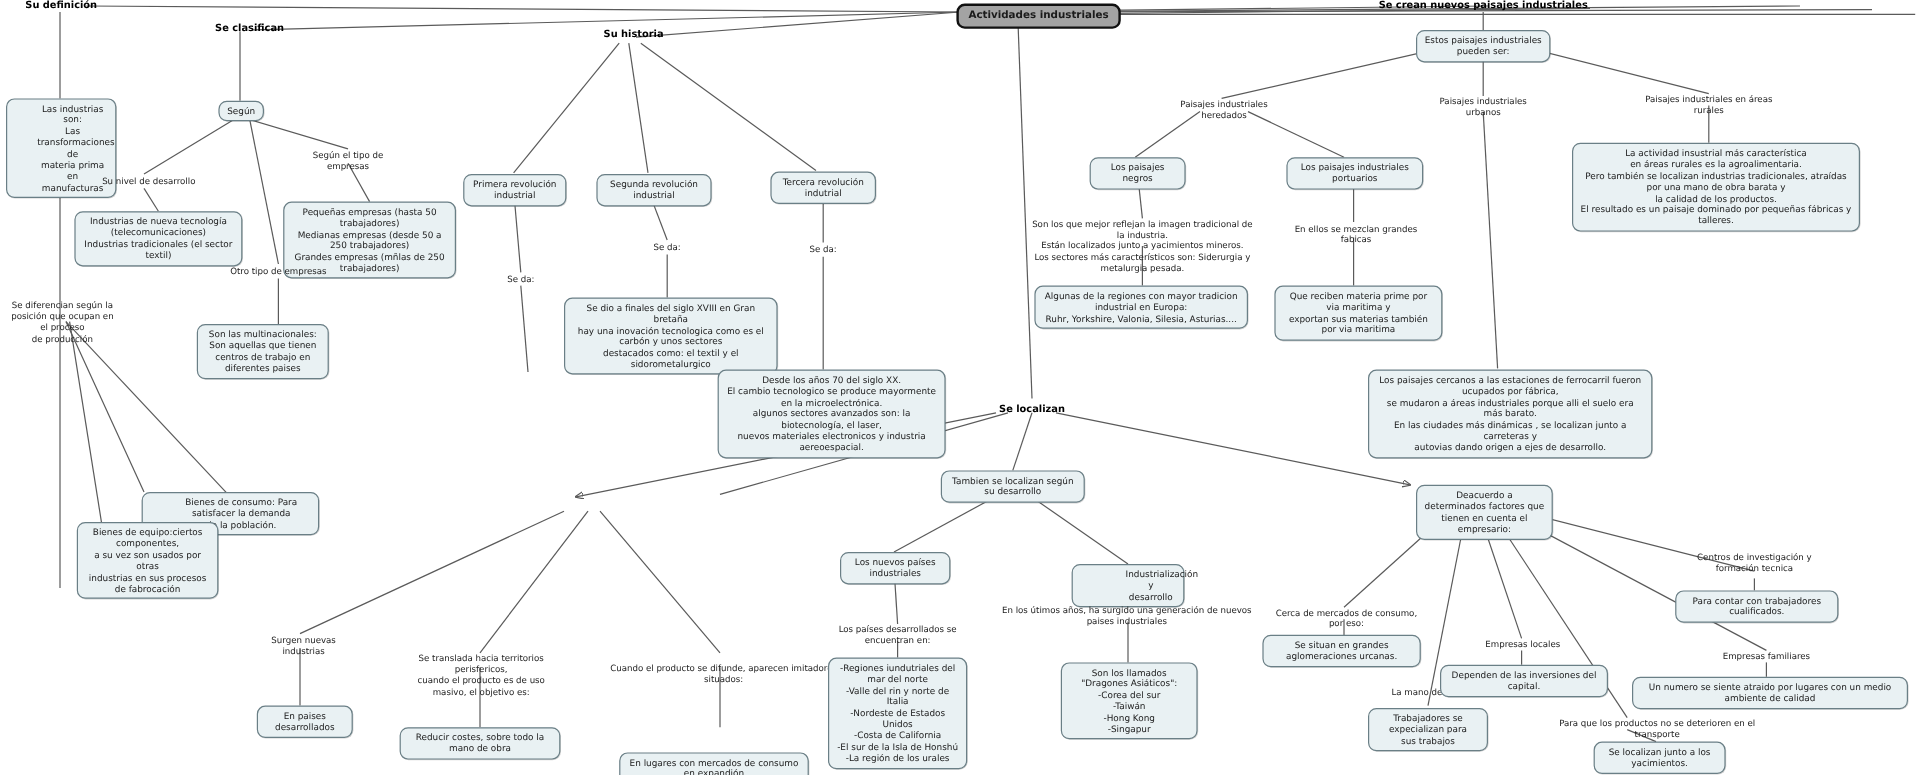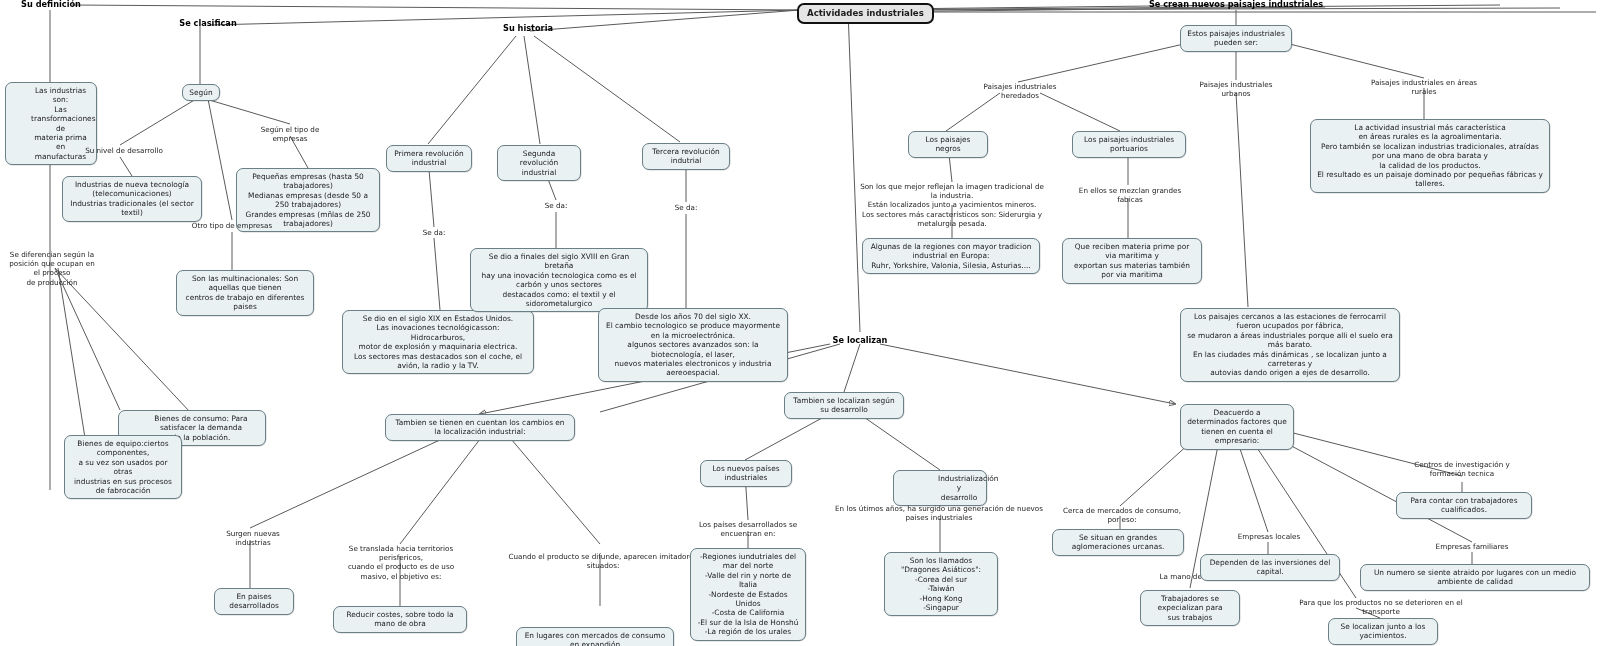--- a/index.html
+++ b/index.html
@@ -29,7 +29,7 @@
     box-shadow:0.5px 0.5px 0 rgba(0,0,0,0.18);
   }
   .node.root{
-    background:#e5e5e5;
+    background:#a3a3a3;
     border:2px solid #111;
     border-radius:7px;
     font-weight:bold;

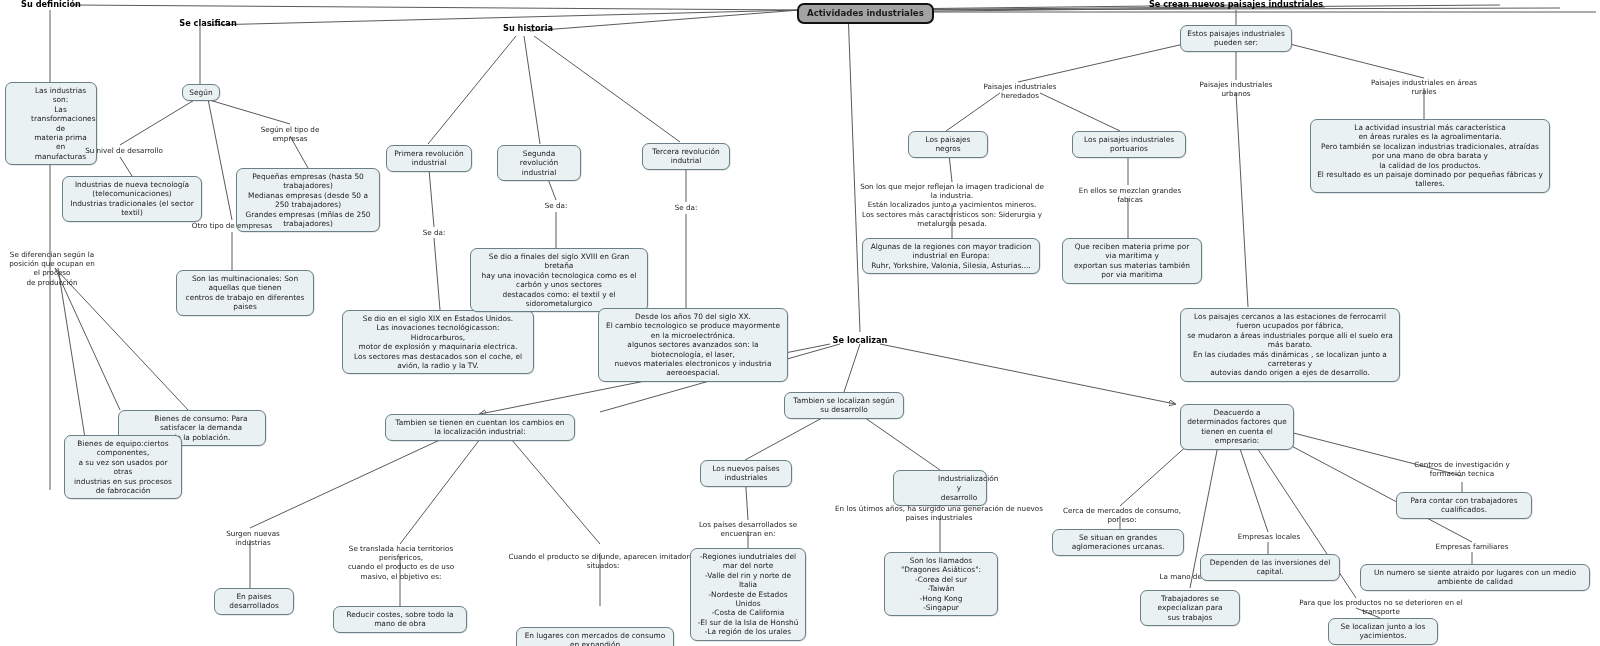--- a/index.html
+++ b/index.html
@@ -180,7 +180,7 @@
 industrias en sus procesos de fabrocación</div>
 
   <div class="node" style="left:386px;top:145px;width:86px;">Primera revolución industrial</div>
-  <div class="node" style="left:497px;top:145px;width:84px;">Segunda revolución industrial</div>
+  <div class="node" style="left:497px;top:145px;width:96px;">Segunda revolución industrial</div>
   <div class="node" style="left:642px;top:143px;width:88px;">Tercera revolución indutrial</div>
 
   <div class="label" style="left:416px;top:228px;width:36px;">Se da:</div>

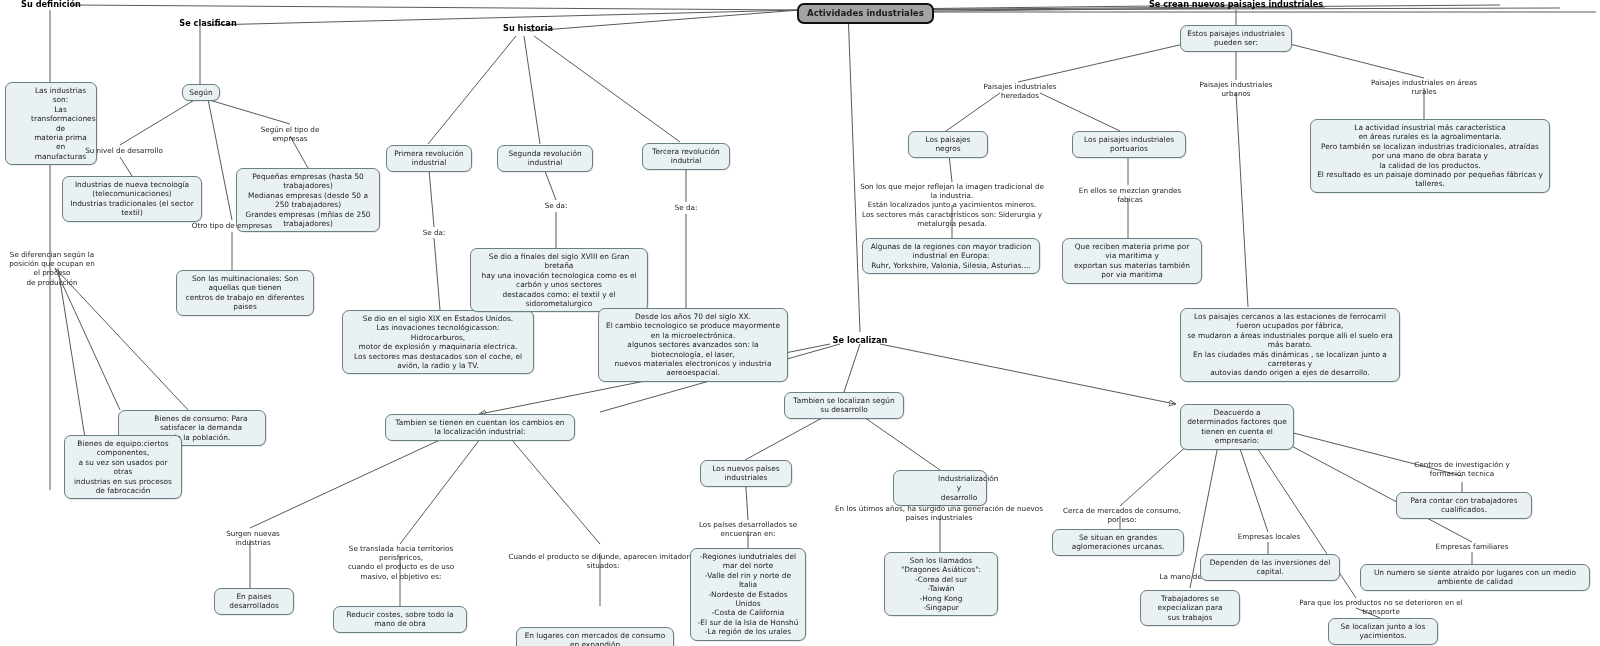--- a/index.html
+++ b/index.html
@@ -167,7 +167,7 @@
 Medianas empresas (desde 50 a 250 trabajadores)
 Grandes empresas (mñlas de 250 trabajadores)</div>
   <div class="label" style="left:188px;top:221px;width:88px;">Otro tipo de empresas</div>
-  <div class="node" style="left:176px;top:270px;width:138px;text-align:center;">Son las multinacionales: Son aquellas que tienen
+  <div class="node" style="left:164px;top:270px;width:110px;text-align:center;">Son las multinacionales: Son aquellas que tienen
 centros de trabajo en diferentes paises</div>
 
   <div class="label" style="left:5px;top:250px;width:94px;">Se diferencian según la

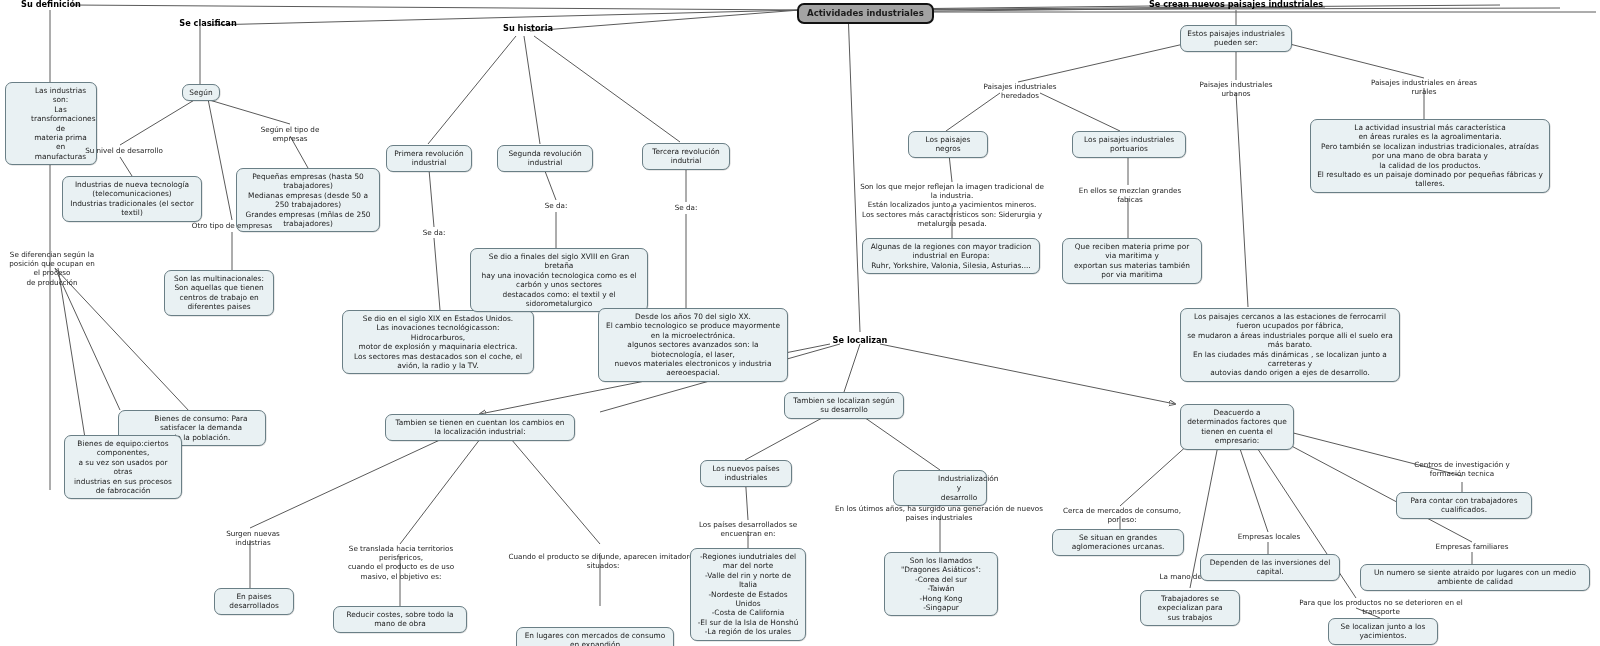--- a/index.html
+++ b/index.html
@@ -187,10 +187,6 @@
   <div class="label" style="left:538px;top:201px;width:36px;">Se da:</div>
   <div class="label" style="left:668px;top:203px;width:36px;">Se da:</div>
 
-  <div class="node" style="left:342px;top:310px;width:192px;">Se dio en el siglo XIX en Estados Unidos.
-Las inovaciones tecnológicasson: Hidrocarburos,
-motor de explosión y maquinaria electrica.
-Los sectores mas destacados son el coche, el avión, la radio y la TV.</div>
   <div class="node" style="left:470px;top:248px;width:178px;">Se dio a finales del siglo XVIII en Gran bretaña
 hay una inovación tecnologica como es el carbón y unos sectores
 destacados como: el textil y el sidorometalurgico</div>

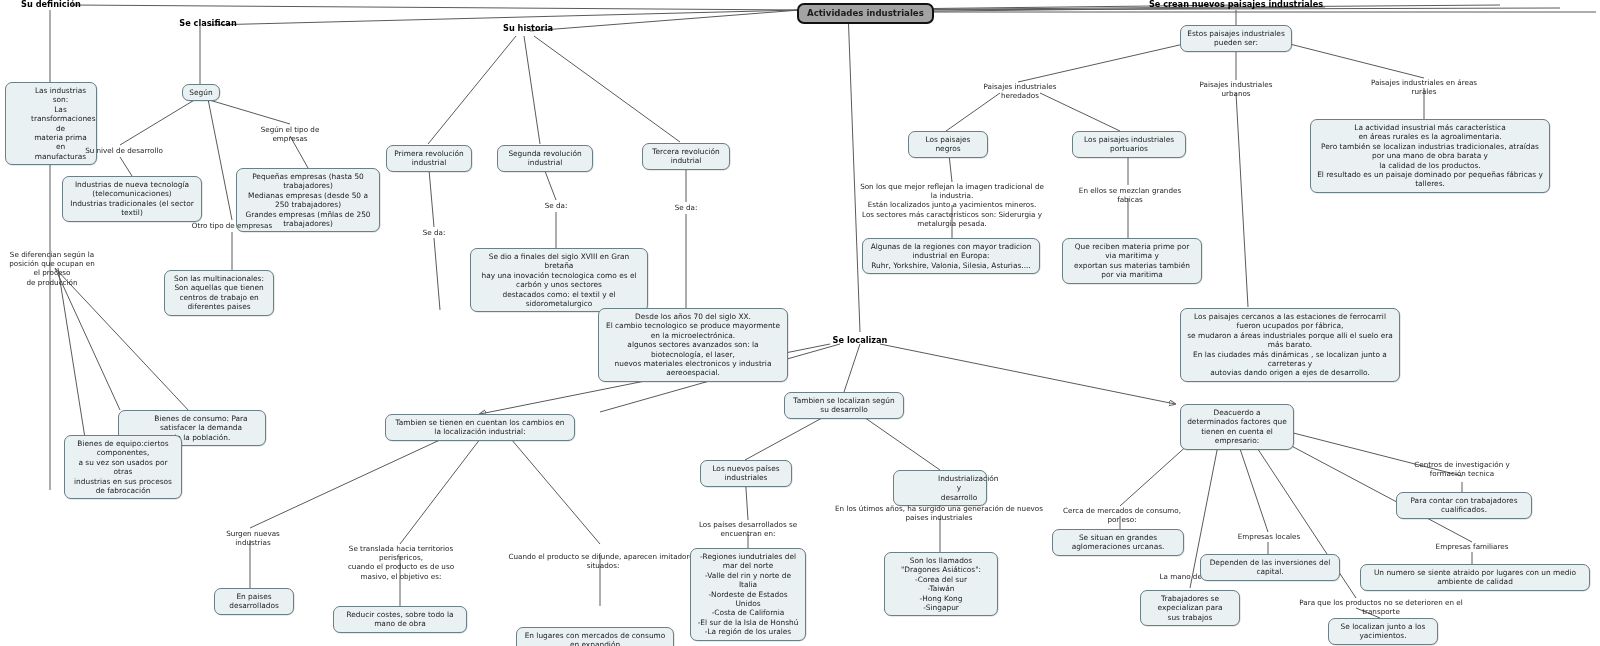--- a/index.html
+++ b/index.html
@@ -212,7 +212,7 @@
   <div class="node" style="left:1062px;top:238px;width:140px;">Que reciben materia prime por via maritima y
 exportan sus materias también por via maritima</div>
 
-  <div class="node" style="left:1140px;top:308px;width:220px;margin-left:40px;">Los paisajes cercanos a las estaciones de ferrocarril fueron ucupados por fábrica,
+  <div class="node" style="left:1140px;top:308px;width:237px;">Los paisajes cercanos a las estaciones de ferrocarril fueron ucupados por fábrica,
 se mudaron a áreas industriales porque alli el suelo era más barato.
 En las ciudades más dinámicas , se localizan junto a carreteras y
 autovias dando origen a ejes de desarrollo.</div>

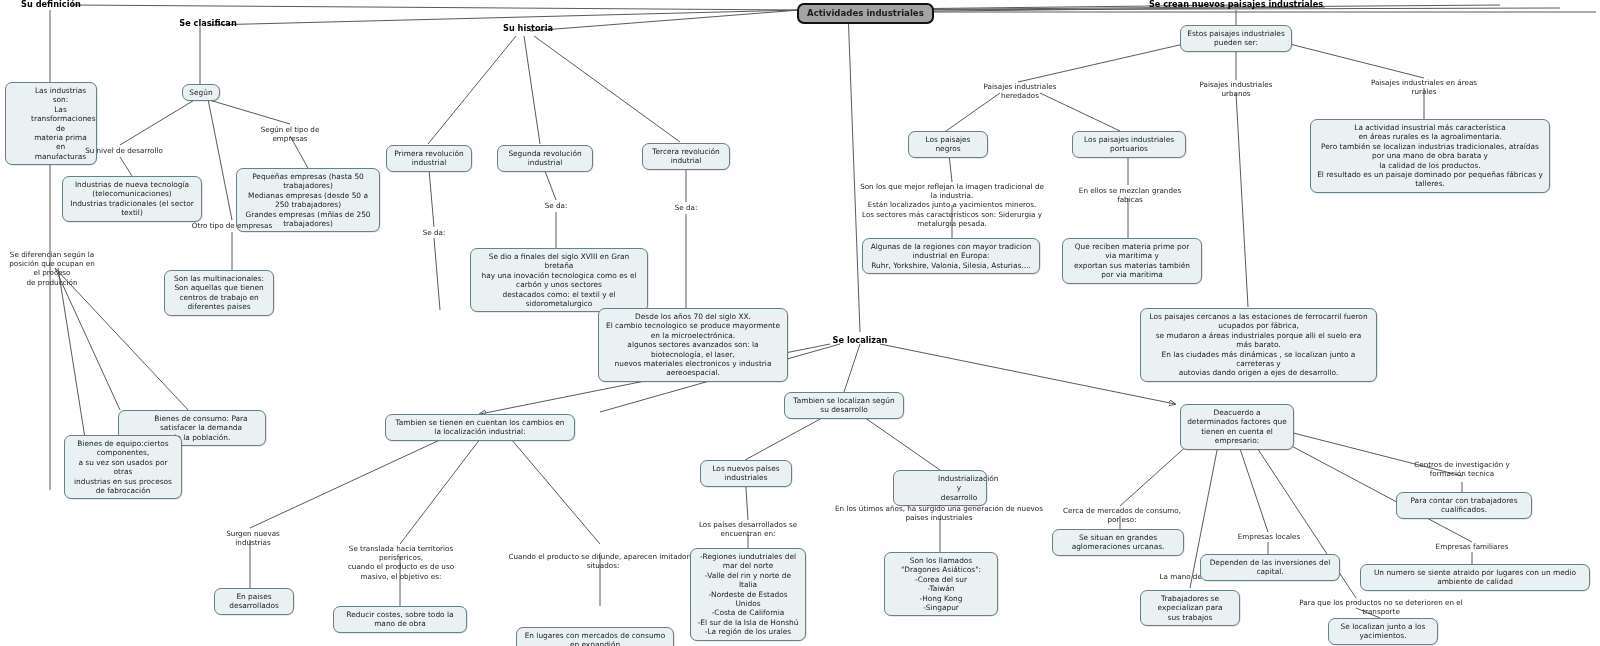--- a/index.html
+++ b/index.html
@@ -222,7 +222,6 @@
 la calidad de los productos.
 El resultado es un paisaje dominado por pequeñas fábricas y talleres.</div>
 
-  <div class="node" style="left:385px;top:414px;width:190px;">Tambien se tienen en cuentan los cambios en la localización industrial:</div>
   <div class="label" style="left:210px;top:529px;width:86px;">Surgen nuevas industrias</div>
   <div class="node" style="left:214px;top:588px;width:80px;">En paises desarrollados</div>
   <div class="label" style="left:336px;top:544px;width:130px;">Se translada hacia territorios perisfericos,

